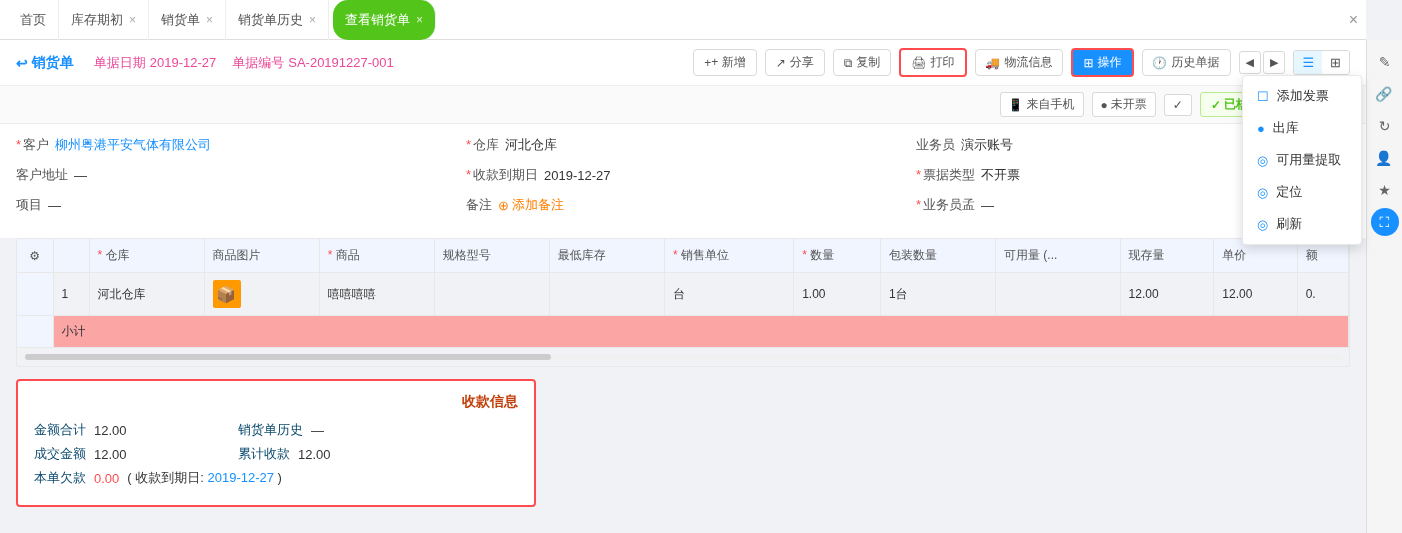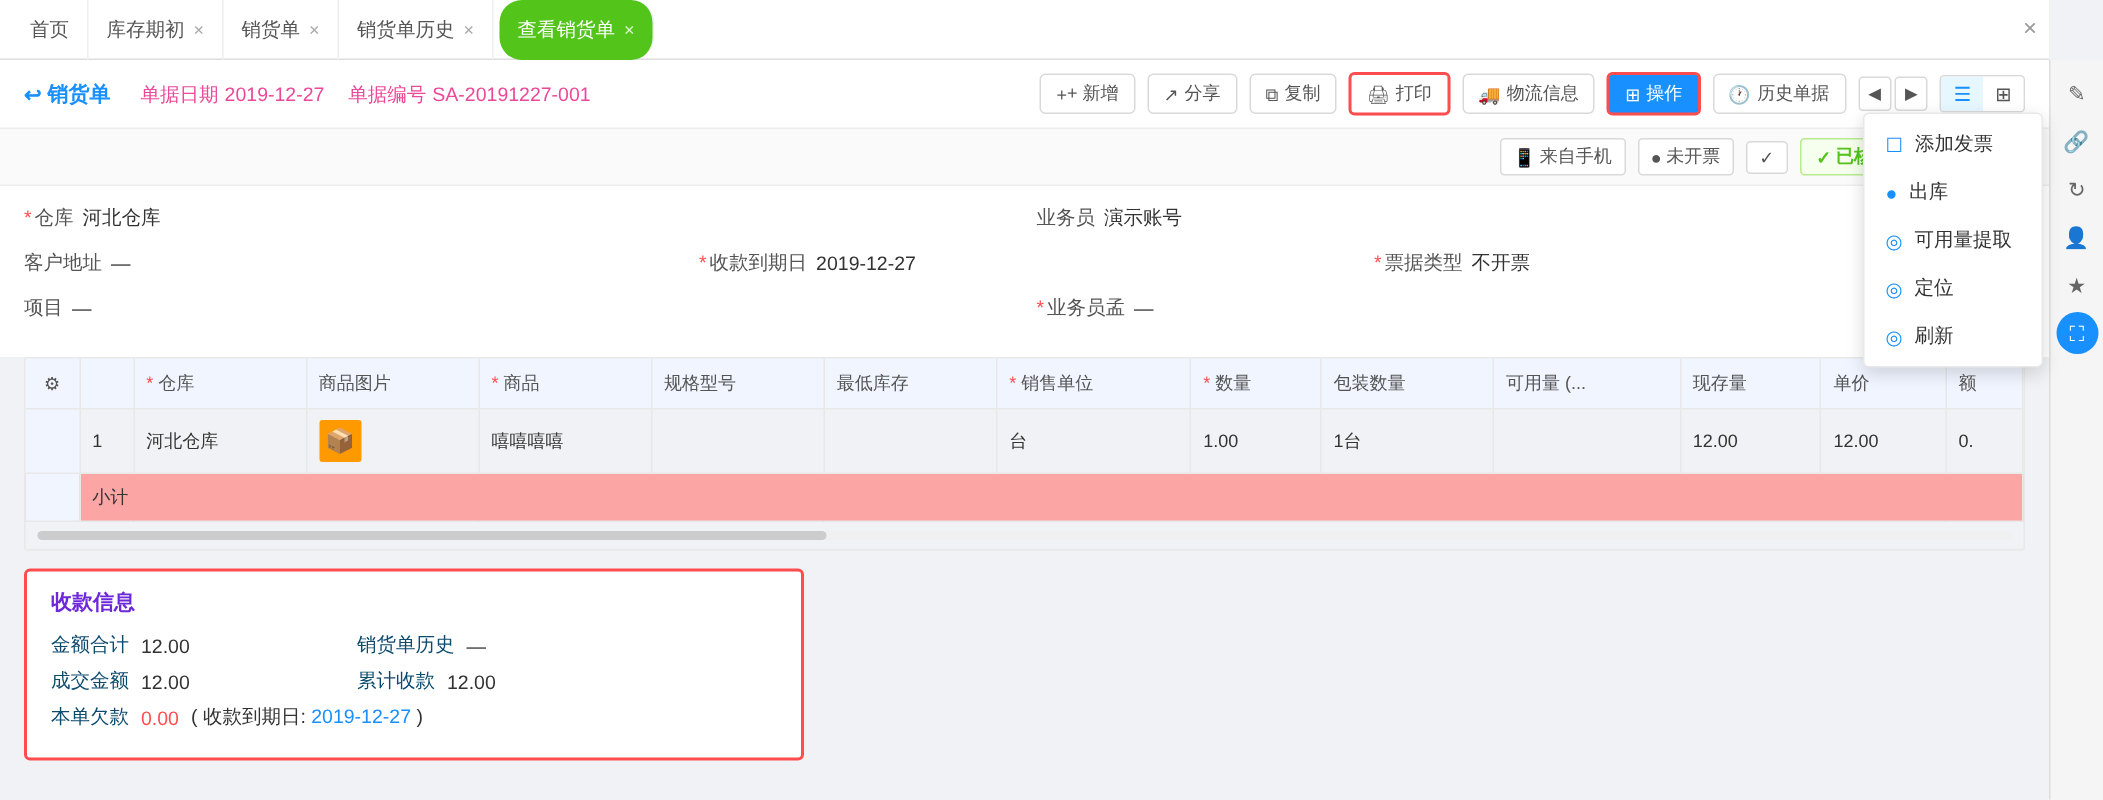--- a/index.html
+++ b/index.html
@@ -233,6 +233,10 @@
 
   <div class="form-area">
     <div class="form-row">
+      <div class="form-field">
+        <span class="field-label"><span class="required">*</span><span>客户</span></span>
+        <span class="field-value field-link">柳州粤港平安气体有限公司</span>
+      </div>
       <div class="form-field">
         <span class="field-label"><span class="required">*</span><span>仓库</span></span>
         <span class="field-value">河北仓库</span>

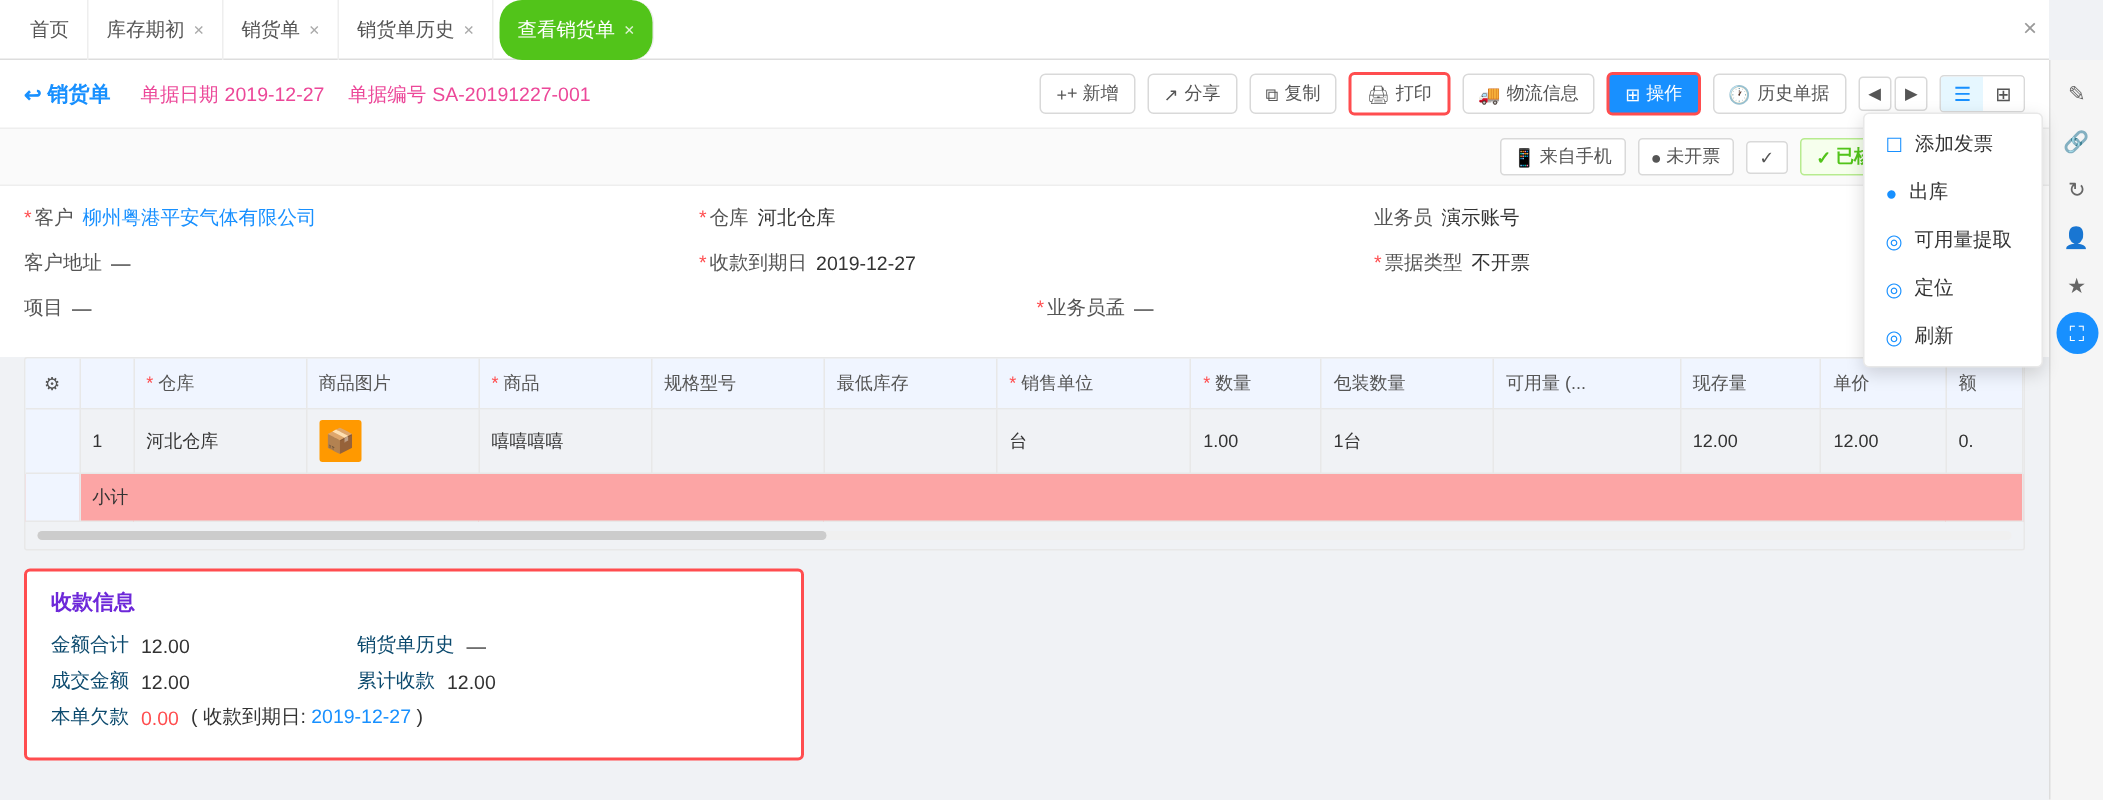--- a/index.html
+++ b/index.html
@@ -264,6 +264,13 @@
       <div class="form-field">
         <span class="field-label">项目</span>
         <span class="field-value">—</span>
+      </div>
+      <div class="form-field">
+        <span class="field-label">备注</span>
+        <span class="add-note">
+          <span style="color:#ff7f00;">⊕</span>
+          <span style="color:#ff7f00;">添加备注</span>
+        </span>
       </div>
       <div class="form-field">
         <span class="field-label"><span class="required">*</span><span>业务员孟</span></span>

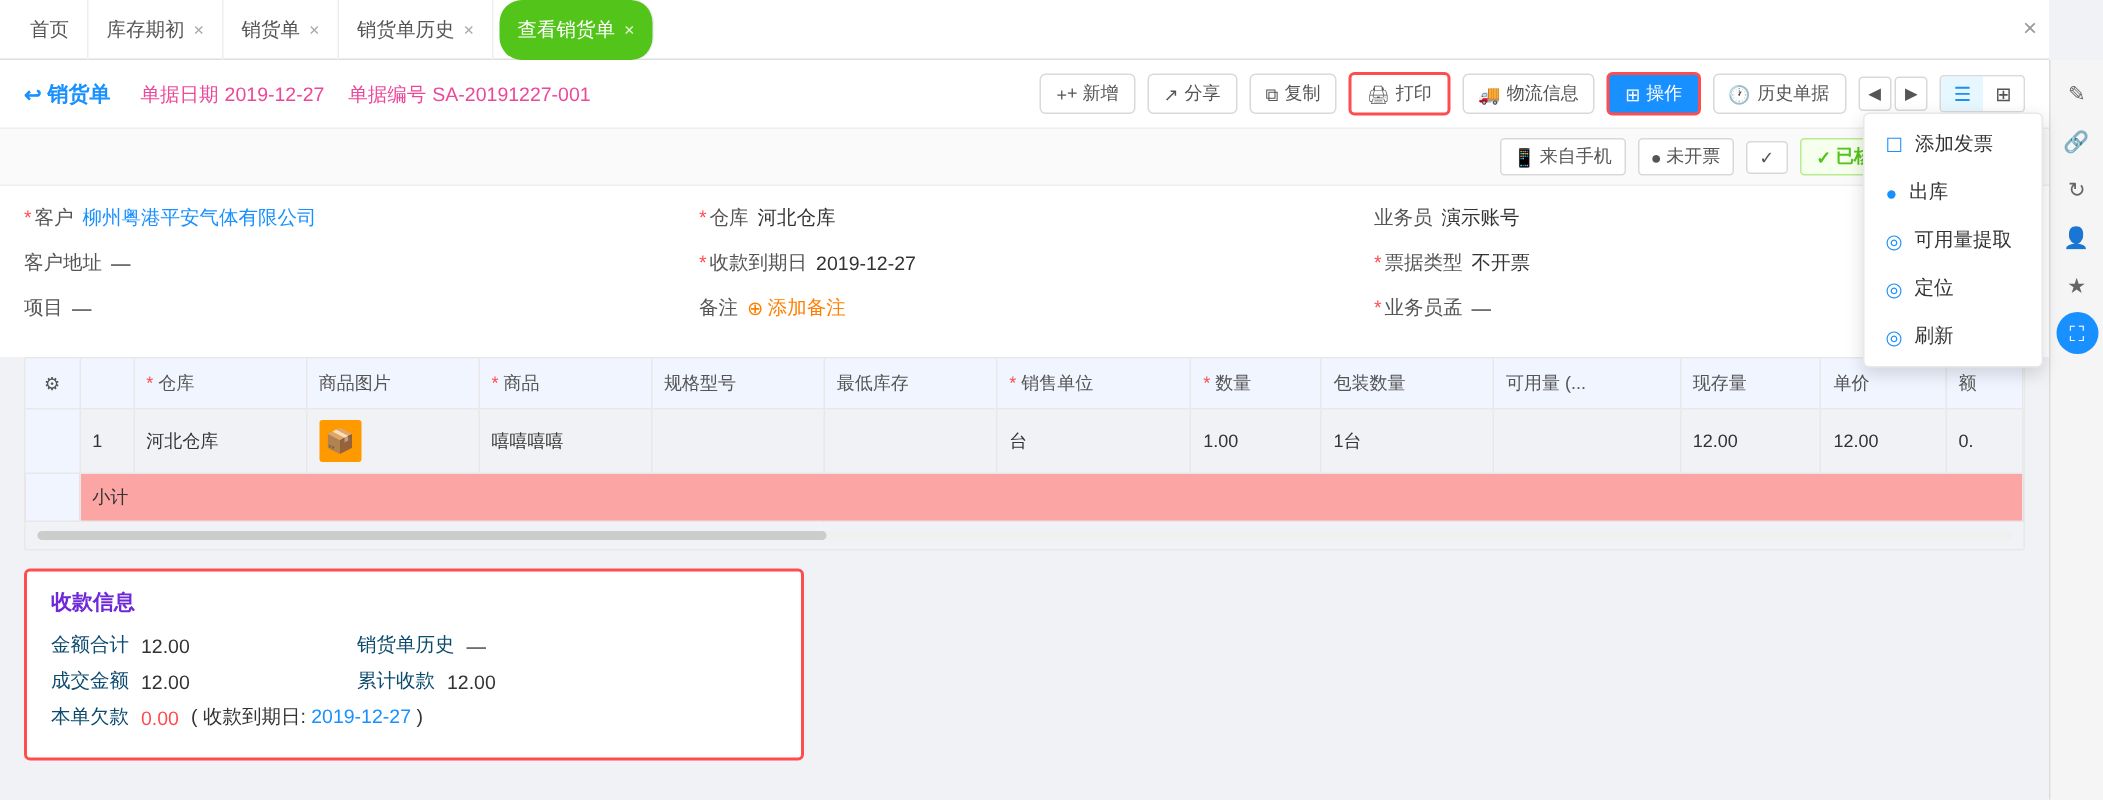--- a/index.html
+++ b/index.html
@@ -86,7 +86,7 @@
       border: 2px solid #ff4d4f; border-radius: 4px; background: #fff;
       max-width: 520px;
     }
-    .payment-title { font-weight: bold; font-size: 14px; margin-bottom: 10px; color: #6d28d9; }
+    .payment-title { font-weight: bold; font-size: 14px; margin-bottom: 10px; color: #c2410c; text-align: right; }
     .payment-row { display: flex; gap: 24px; margin-bottom: 6px; align-items: center; }
     .payment-item { display: flex; gap: 8px; align-items: center; min-width: 180px; }
     .payment-label { color: #0c4a6e; font-size: 13px; white-space: nowrap; }

